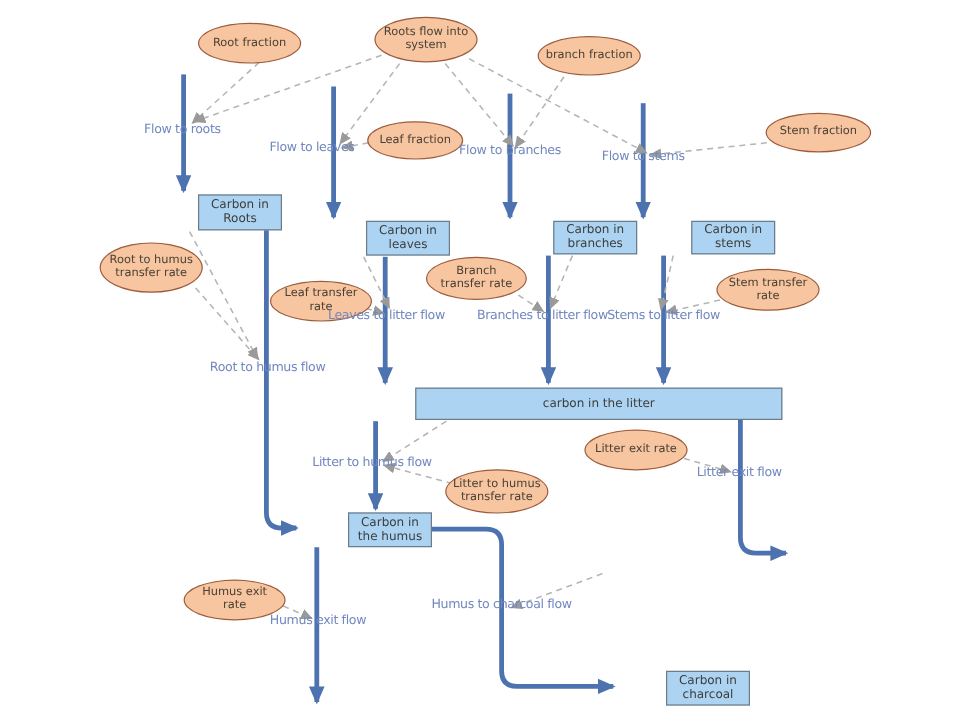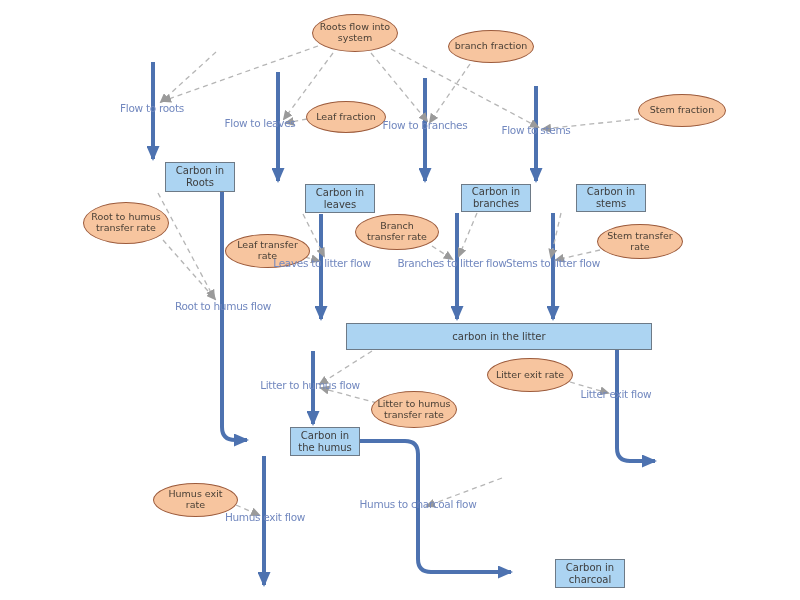--- a/index.html
+++ b/index.html
@@ -79,6 +79,7 @@
     </g>
   </svg>
 
+  <div class="converter" style="left:165px;top:19px;width:86px;height:34px">Root fraction</div>
   <div class="converter" style="left:312px;top:14px;width:86px;height:38px">Roots flow into system</div>
   <div class="converter" style="left:448px;top:30px;width:86px;height:33px">branch fraction</div>
   <div class="converter" style="left:638px;top:94px;width:88px;height:33px">Stem fraction</div>

